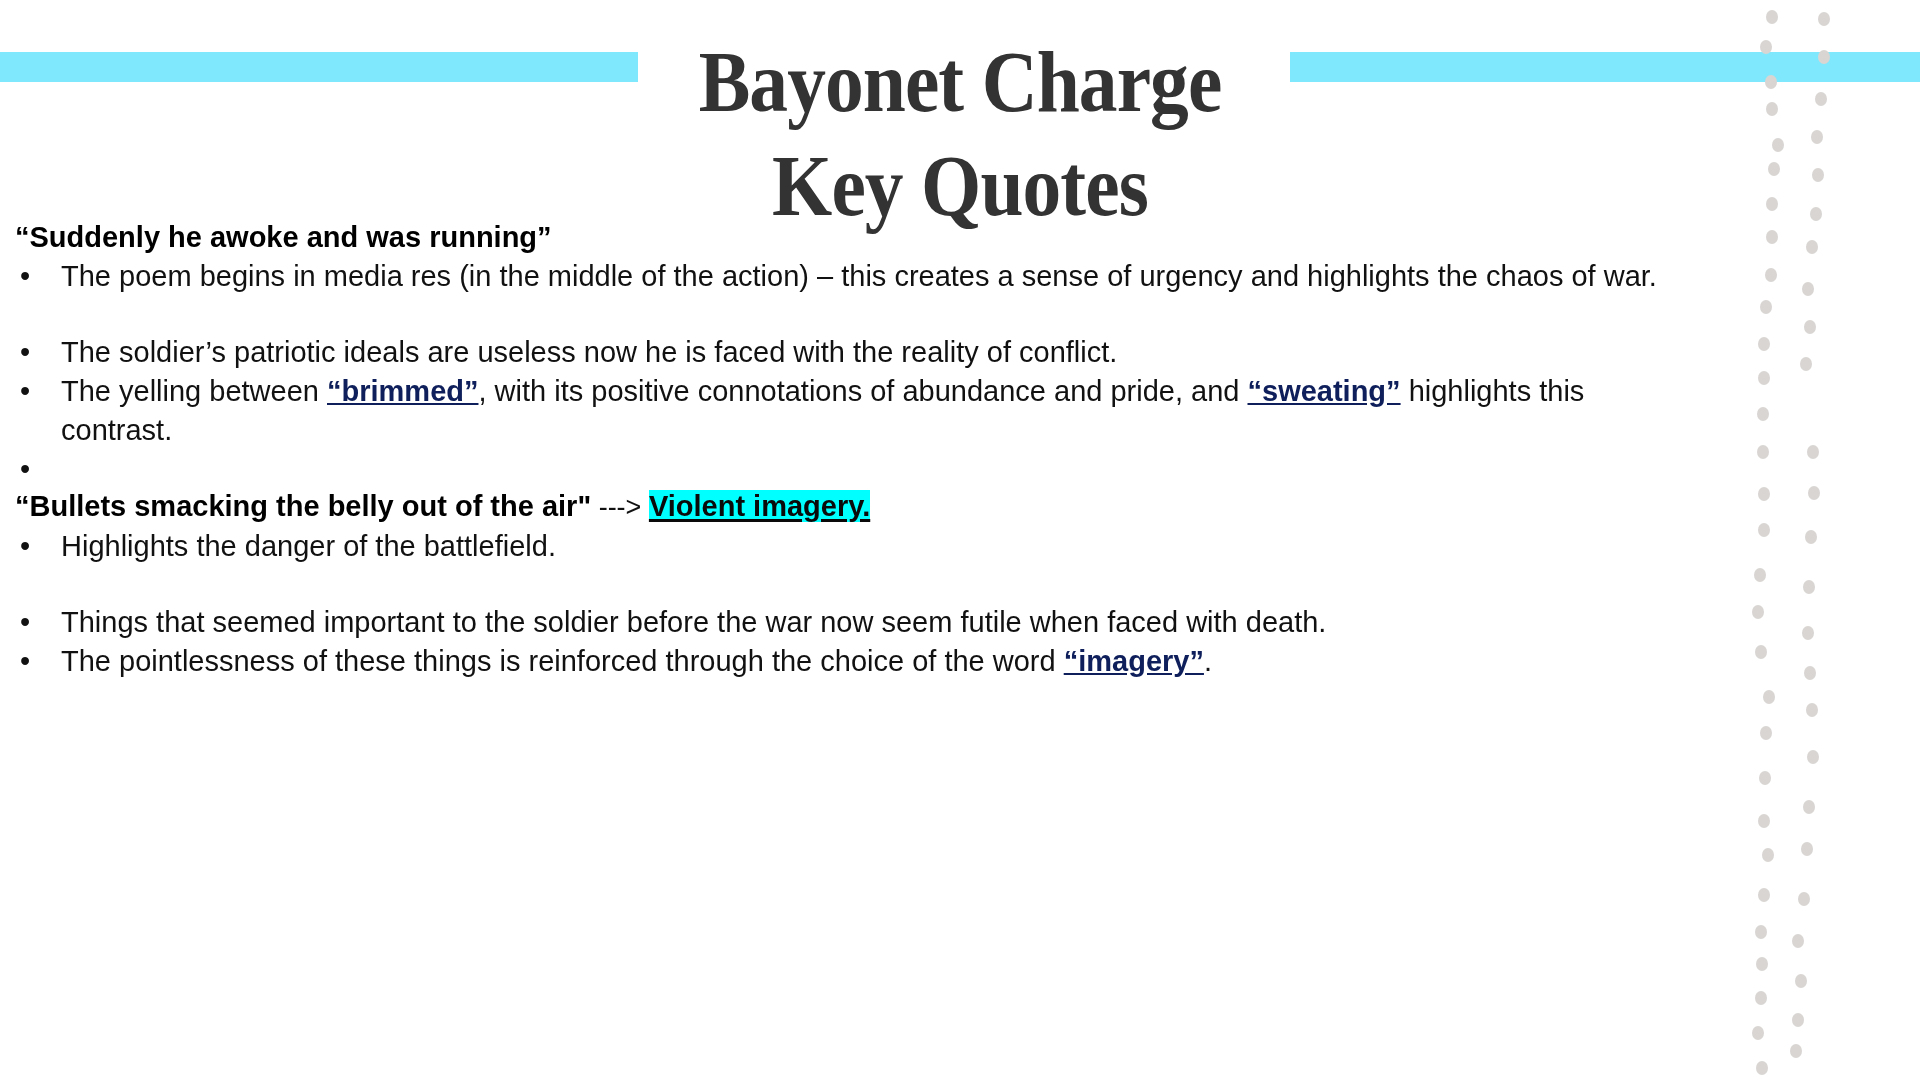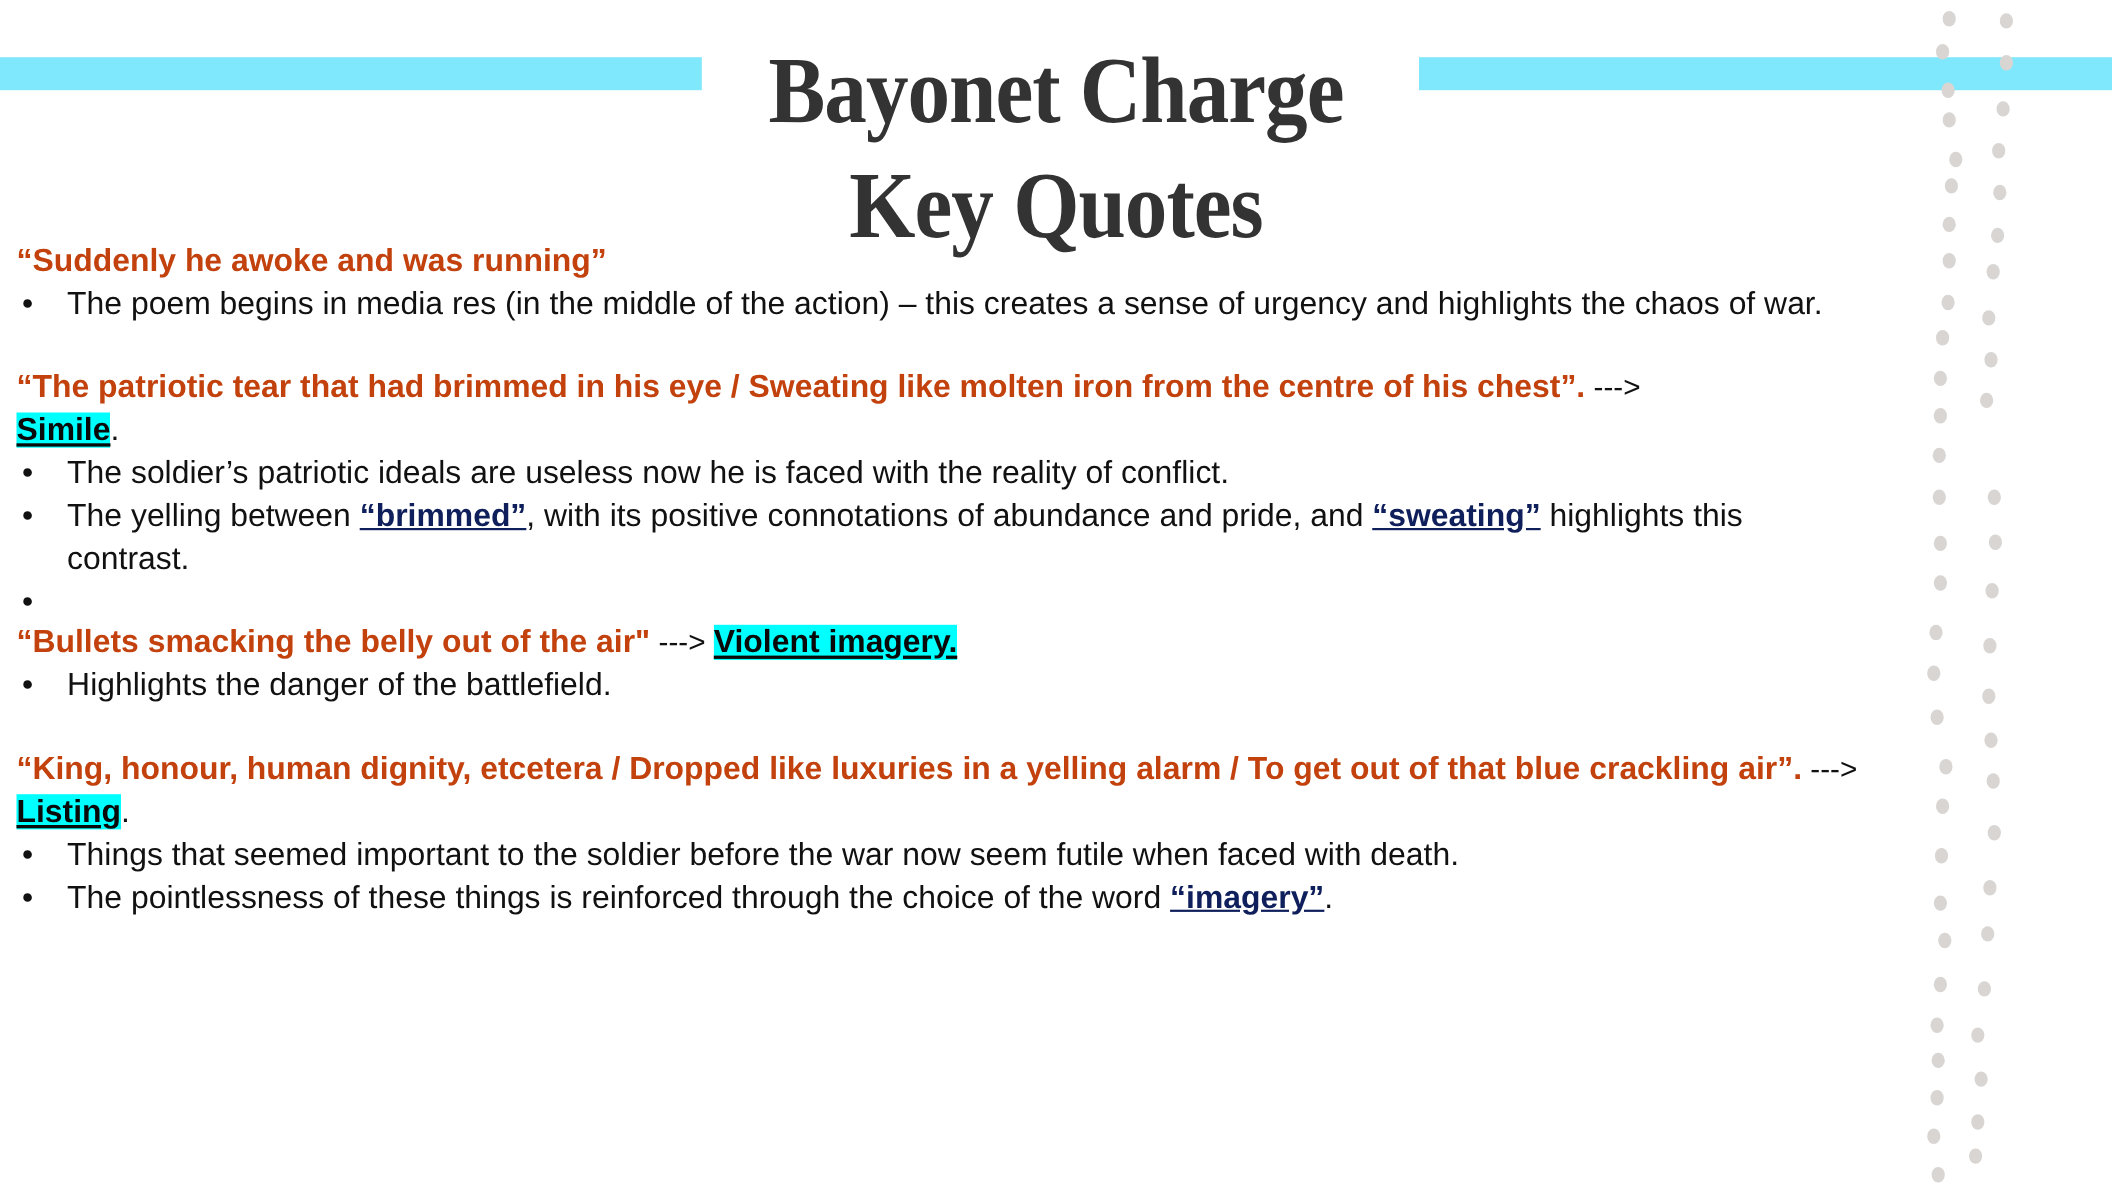--- a/index.html
+++ b/index.html
@@ -24,7 +24,7 @@
     position:absolute; left:15px; top:218px; width:1680px;
     font-size:29px; line-height:39px; color:#111111;
   }
-  .quote { color:#c2410c; font-weight:bold; }
+  .quote { color:#000000; font-weight:bold; }
   .arrow { color:#111; font-weight:normal; font-size:27px; }
   .device {
     background:#00ffff; color:#0a0a0a; font-weight:bold;

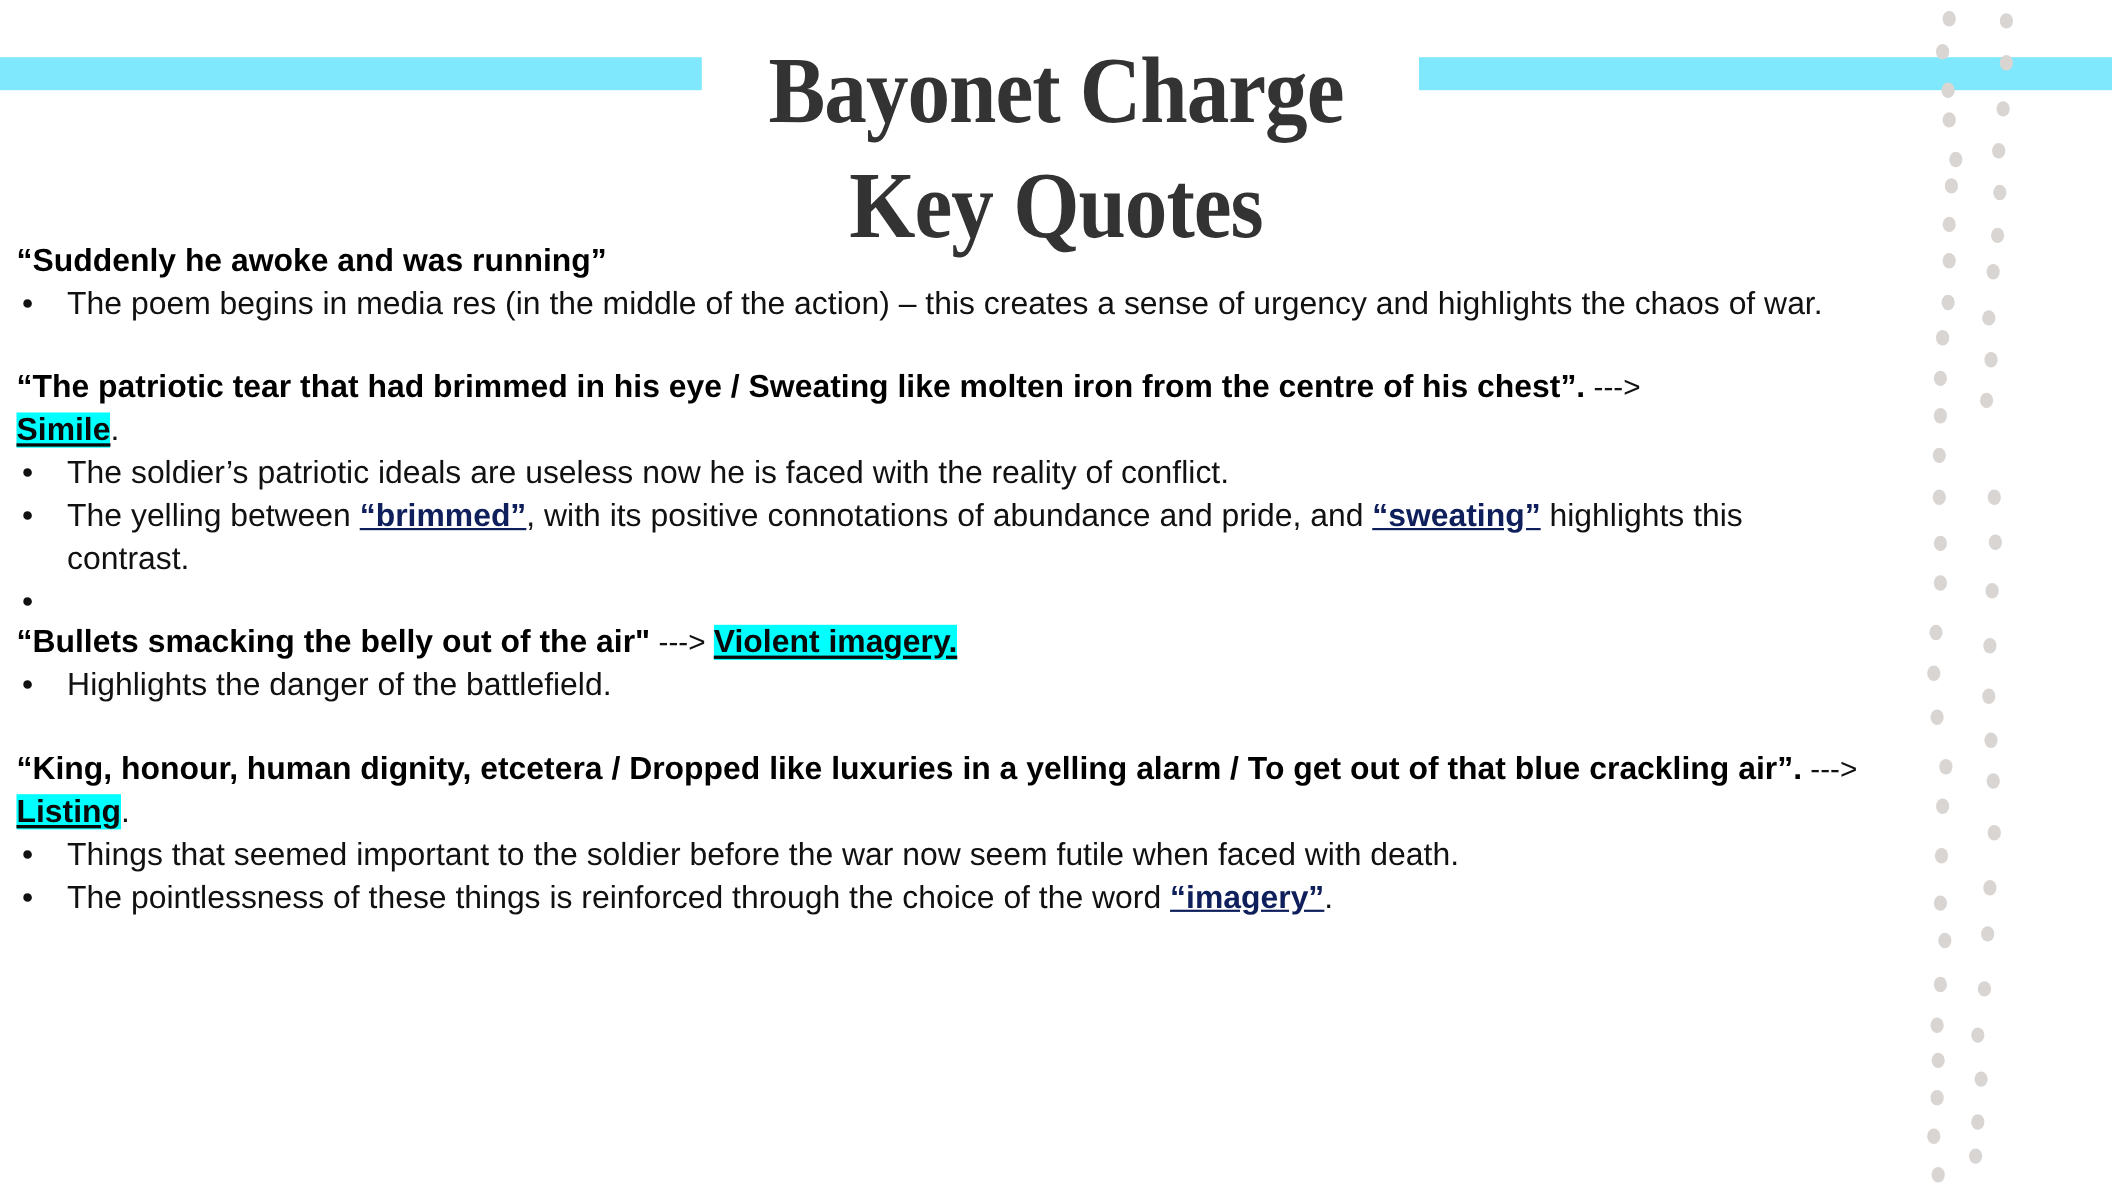--- a/index.html
+++ b/index.html
@@ -65,10 +65,6 @@
   </ul>
   <div class="gap"></div>
 
-  <p class="para">
-    <span class="quote">“The patriotic tear that had brimmed in his eye / Sweating like molten iron from the centre of his chest”.</span><span class="arrow"> ---&gt;</span><br>
-    <span class="device">Simile</span><span>.</span>
-  </p>
   <ul class="bullets">
     <li>
       <span class="dot">•</span>

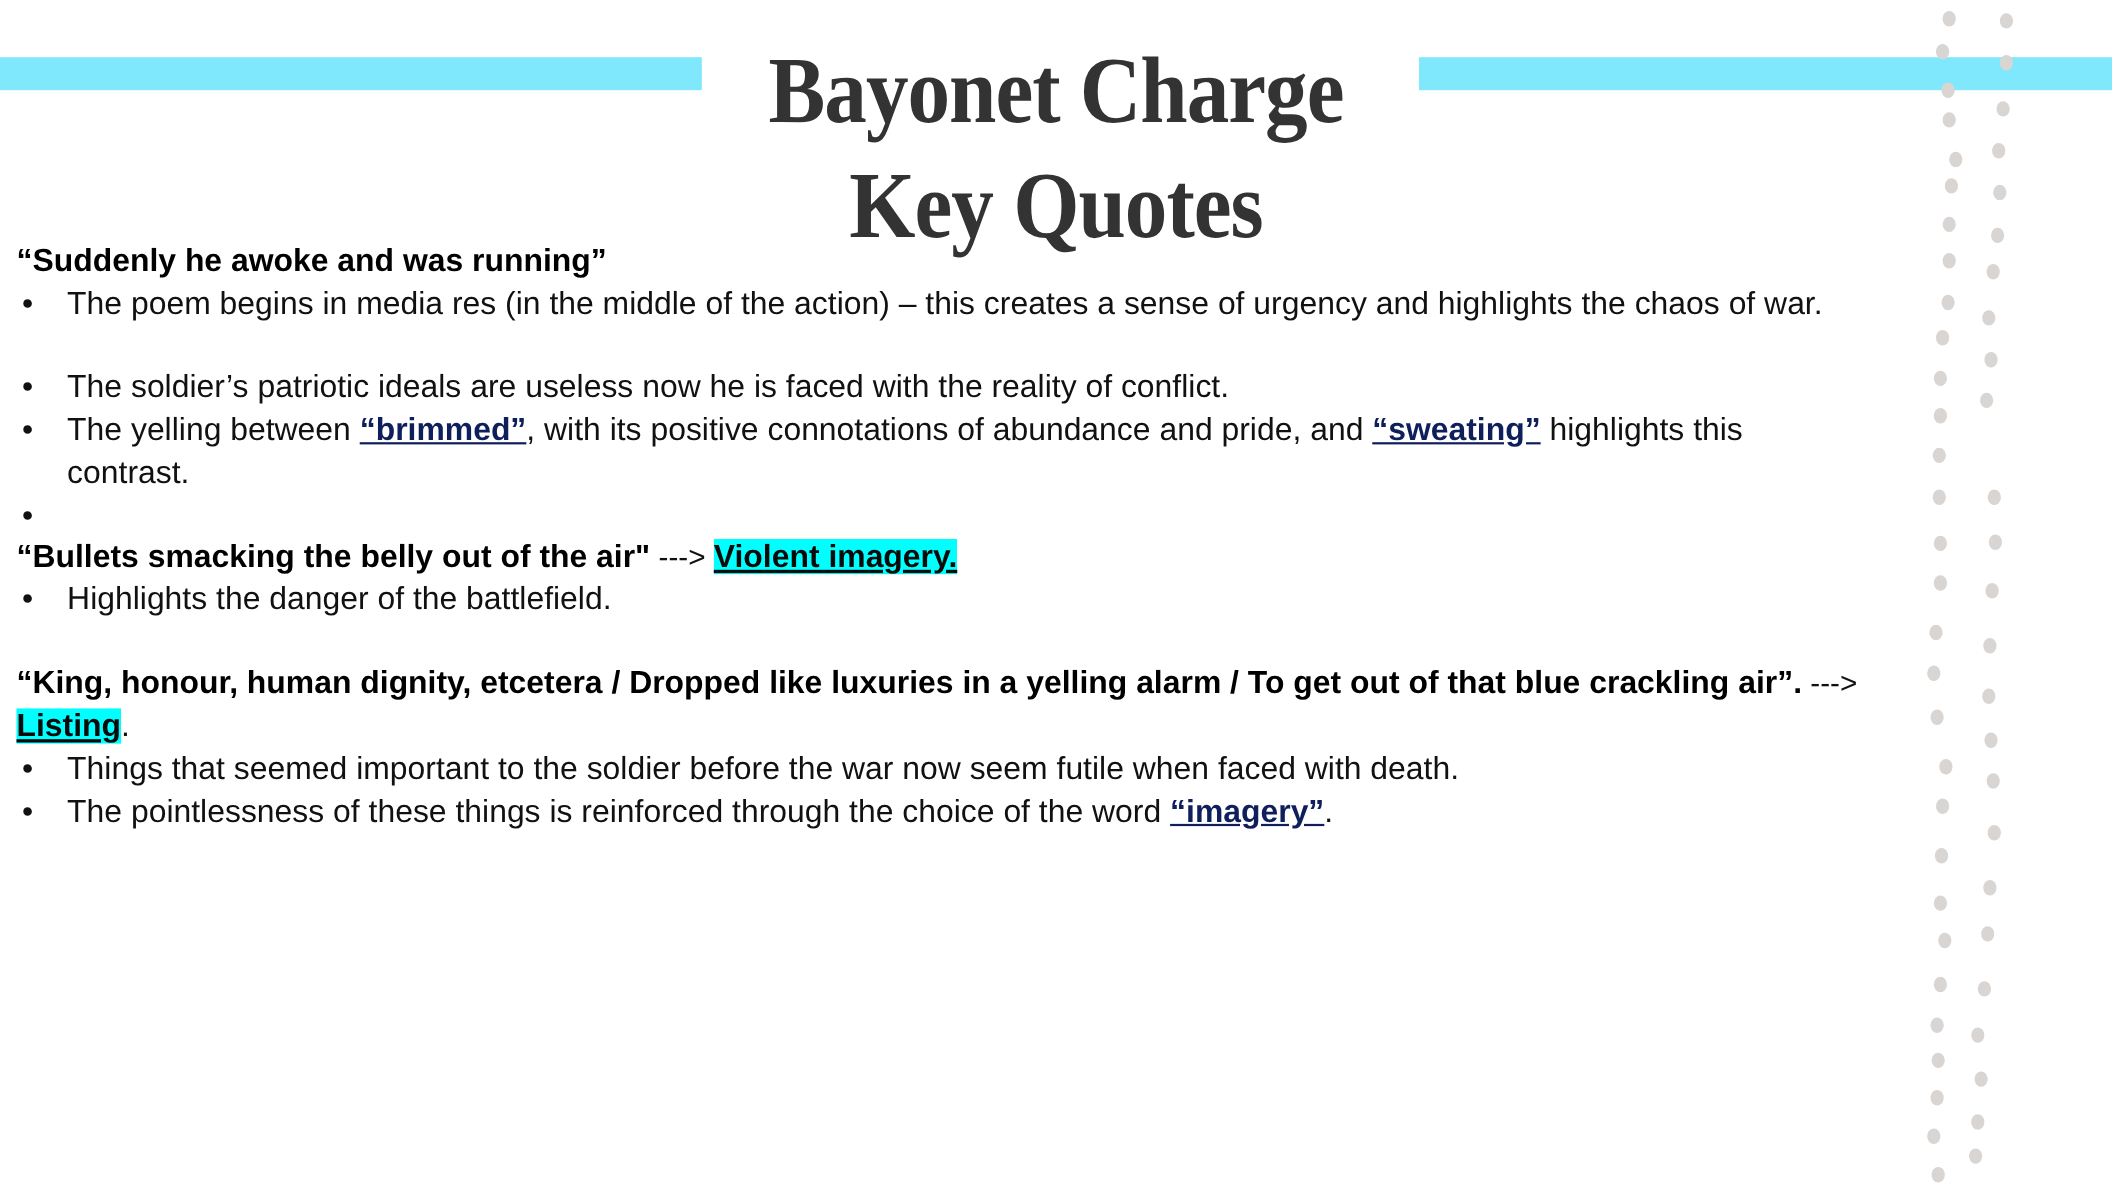--- a/index.html
+++ b/index.html
@@ -91,9 +91,6 @@
   </ul>
   <div class="gap"></div>
 
-  <p class="para">
-    <span class="quote">“King, honour, human dignity, etcetera / Dropped like luxuries in a yelling alarm / To get out of that blue crackling air”.</span><span class="arrow"> ---&gt; </span><span class="device">Listing</span><span>.</span>
-  </p>
   <ul class="bullets">
     <li>
       <span class="dot">•</span>

